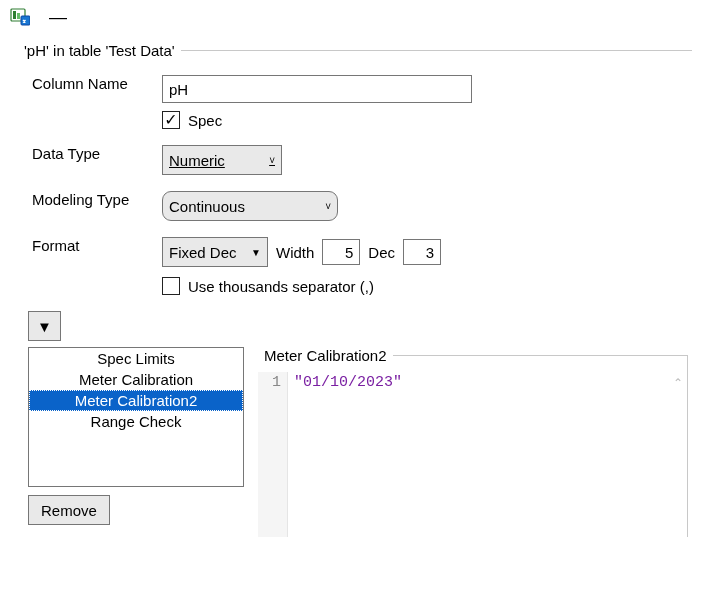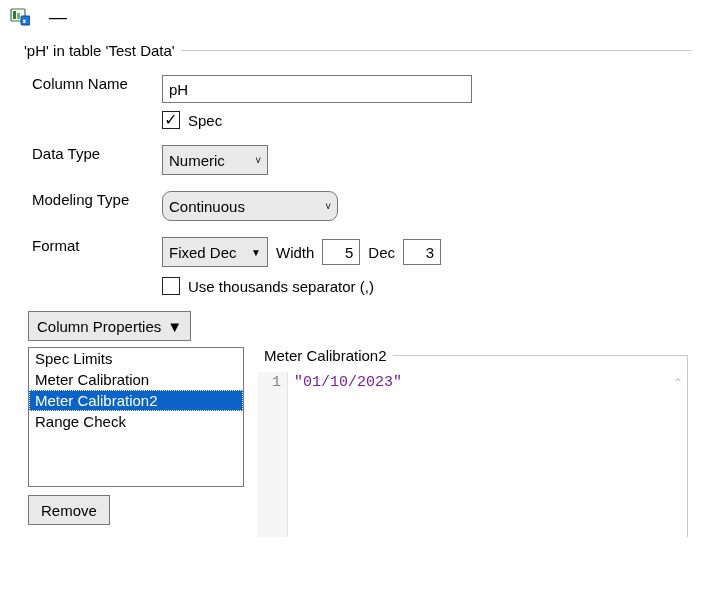--- a/index.html
+++ b/index.html
@@ -253,7 +253,7 @@
     <div class="row">
       <div class="label">Data Type</div>
       <div class="ctrl">
-        <div class="fake-dropdown" style="width:106px; justify-content:space-between;">
+        <div class="fake-dropdown" style="width:120px; justify-content:space-between;text-decoration:underline;">
           <span>Numeric</span>
           <span class="tri">˅</span>
         </div>

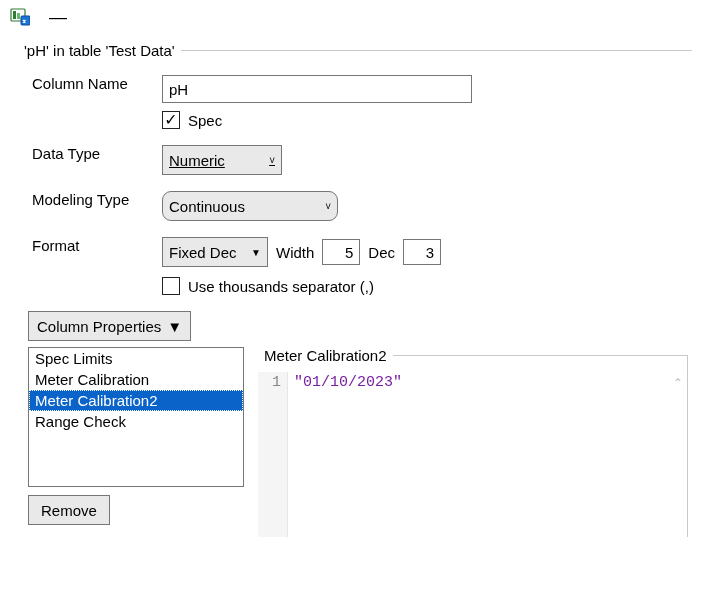--- a/index.html
+++ b/index.html
@@ -294,7 +294,6 @@
 
     <div class="colprops-row">
       <div class="colprops-btn">
-        <span>Column Properties</span>
         <span class="tri">▼</span>
       </div>
     </div>

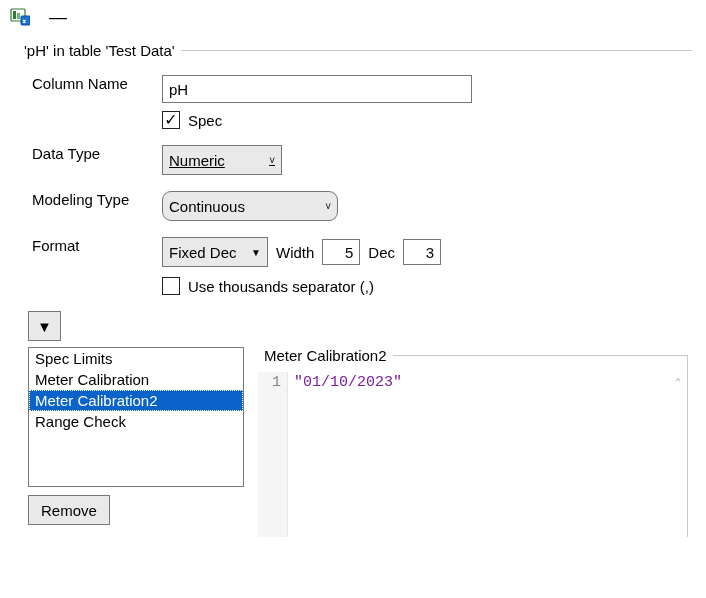--- a/index.html
+++ b/index.html
@@ -147,6 +147,7 @@
   .listbox .item {
     padding: 2px 6px;
     white-space: nowrap;
+    text-align: center;
   }
   .listbox .item.selected {
     background: #0a63c9;

